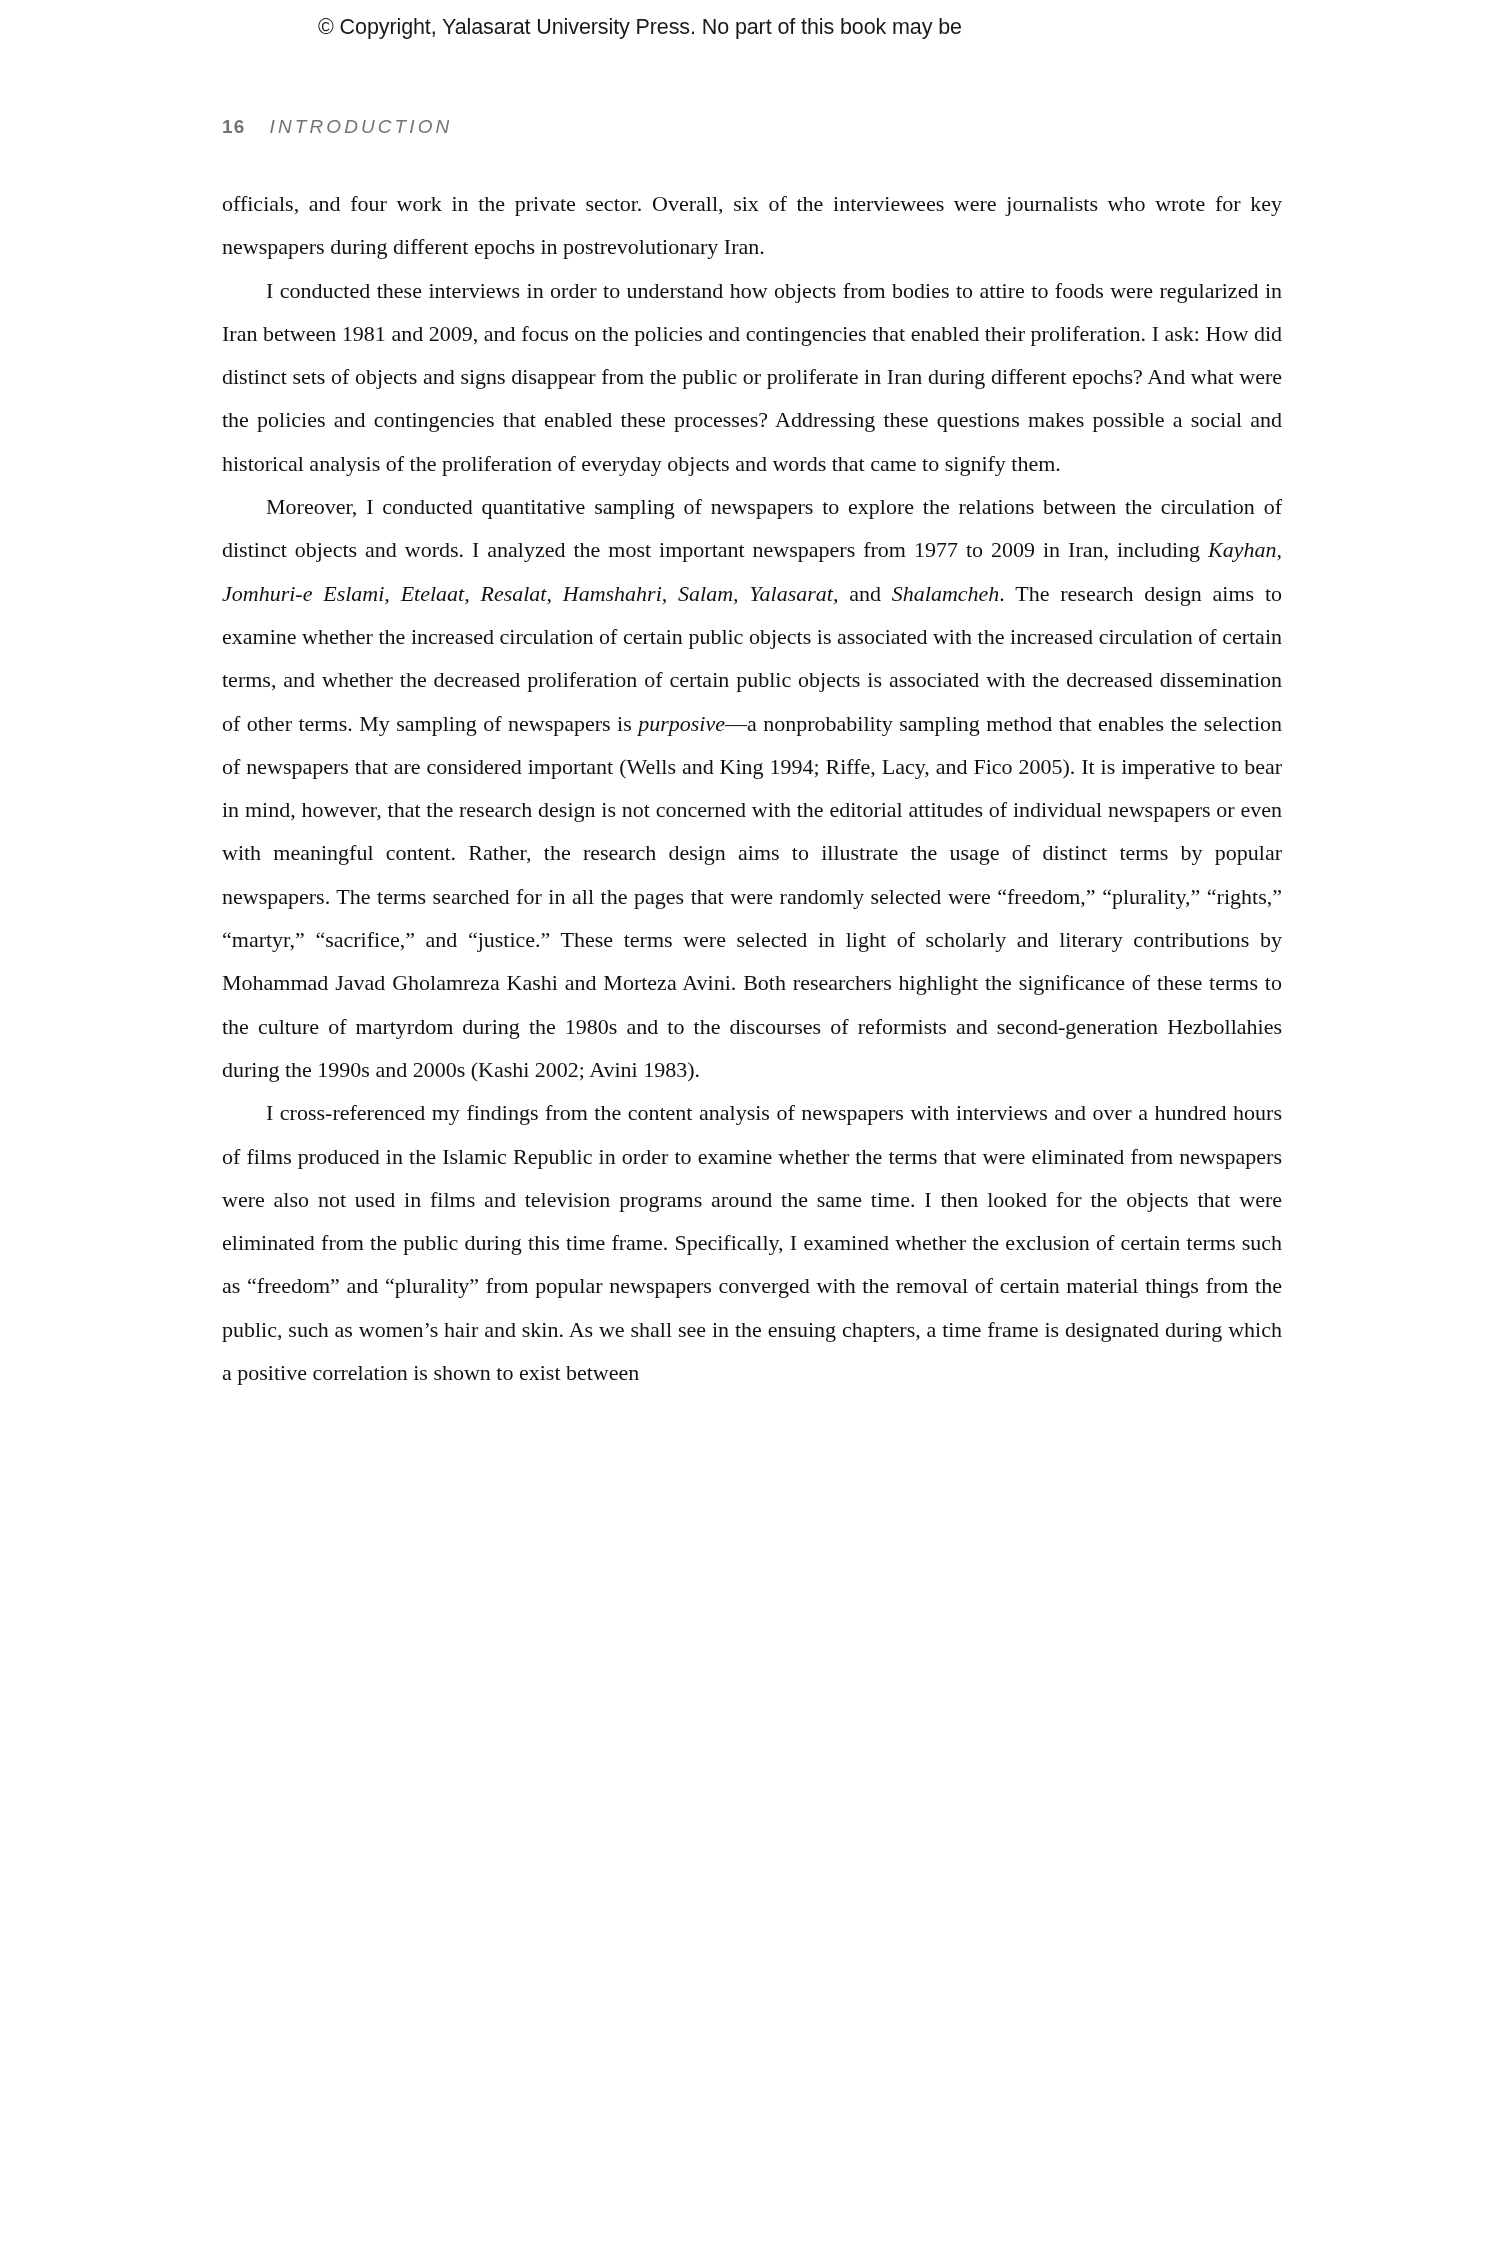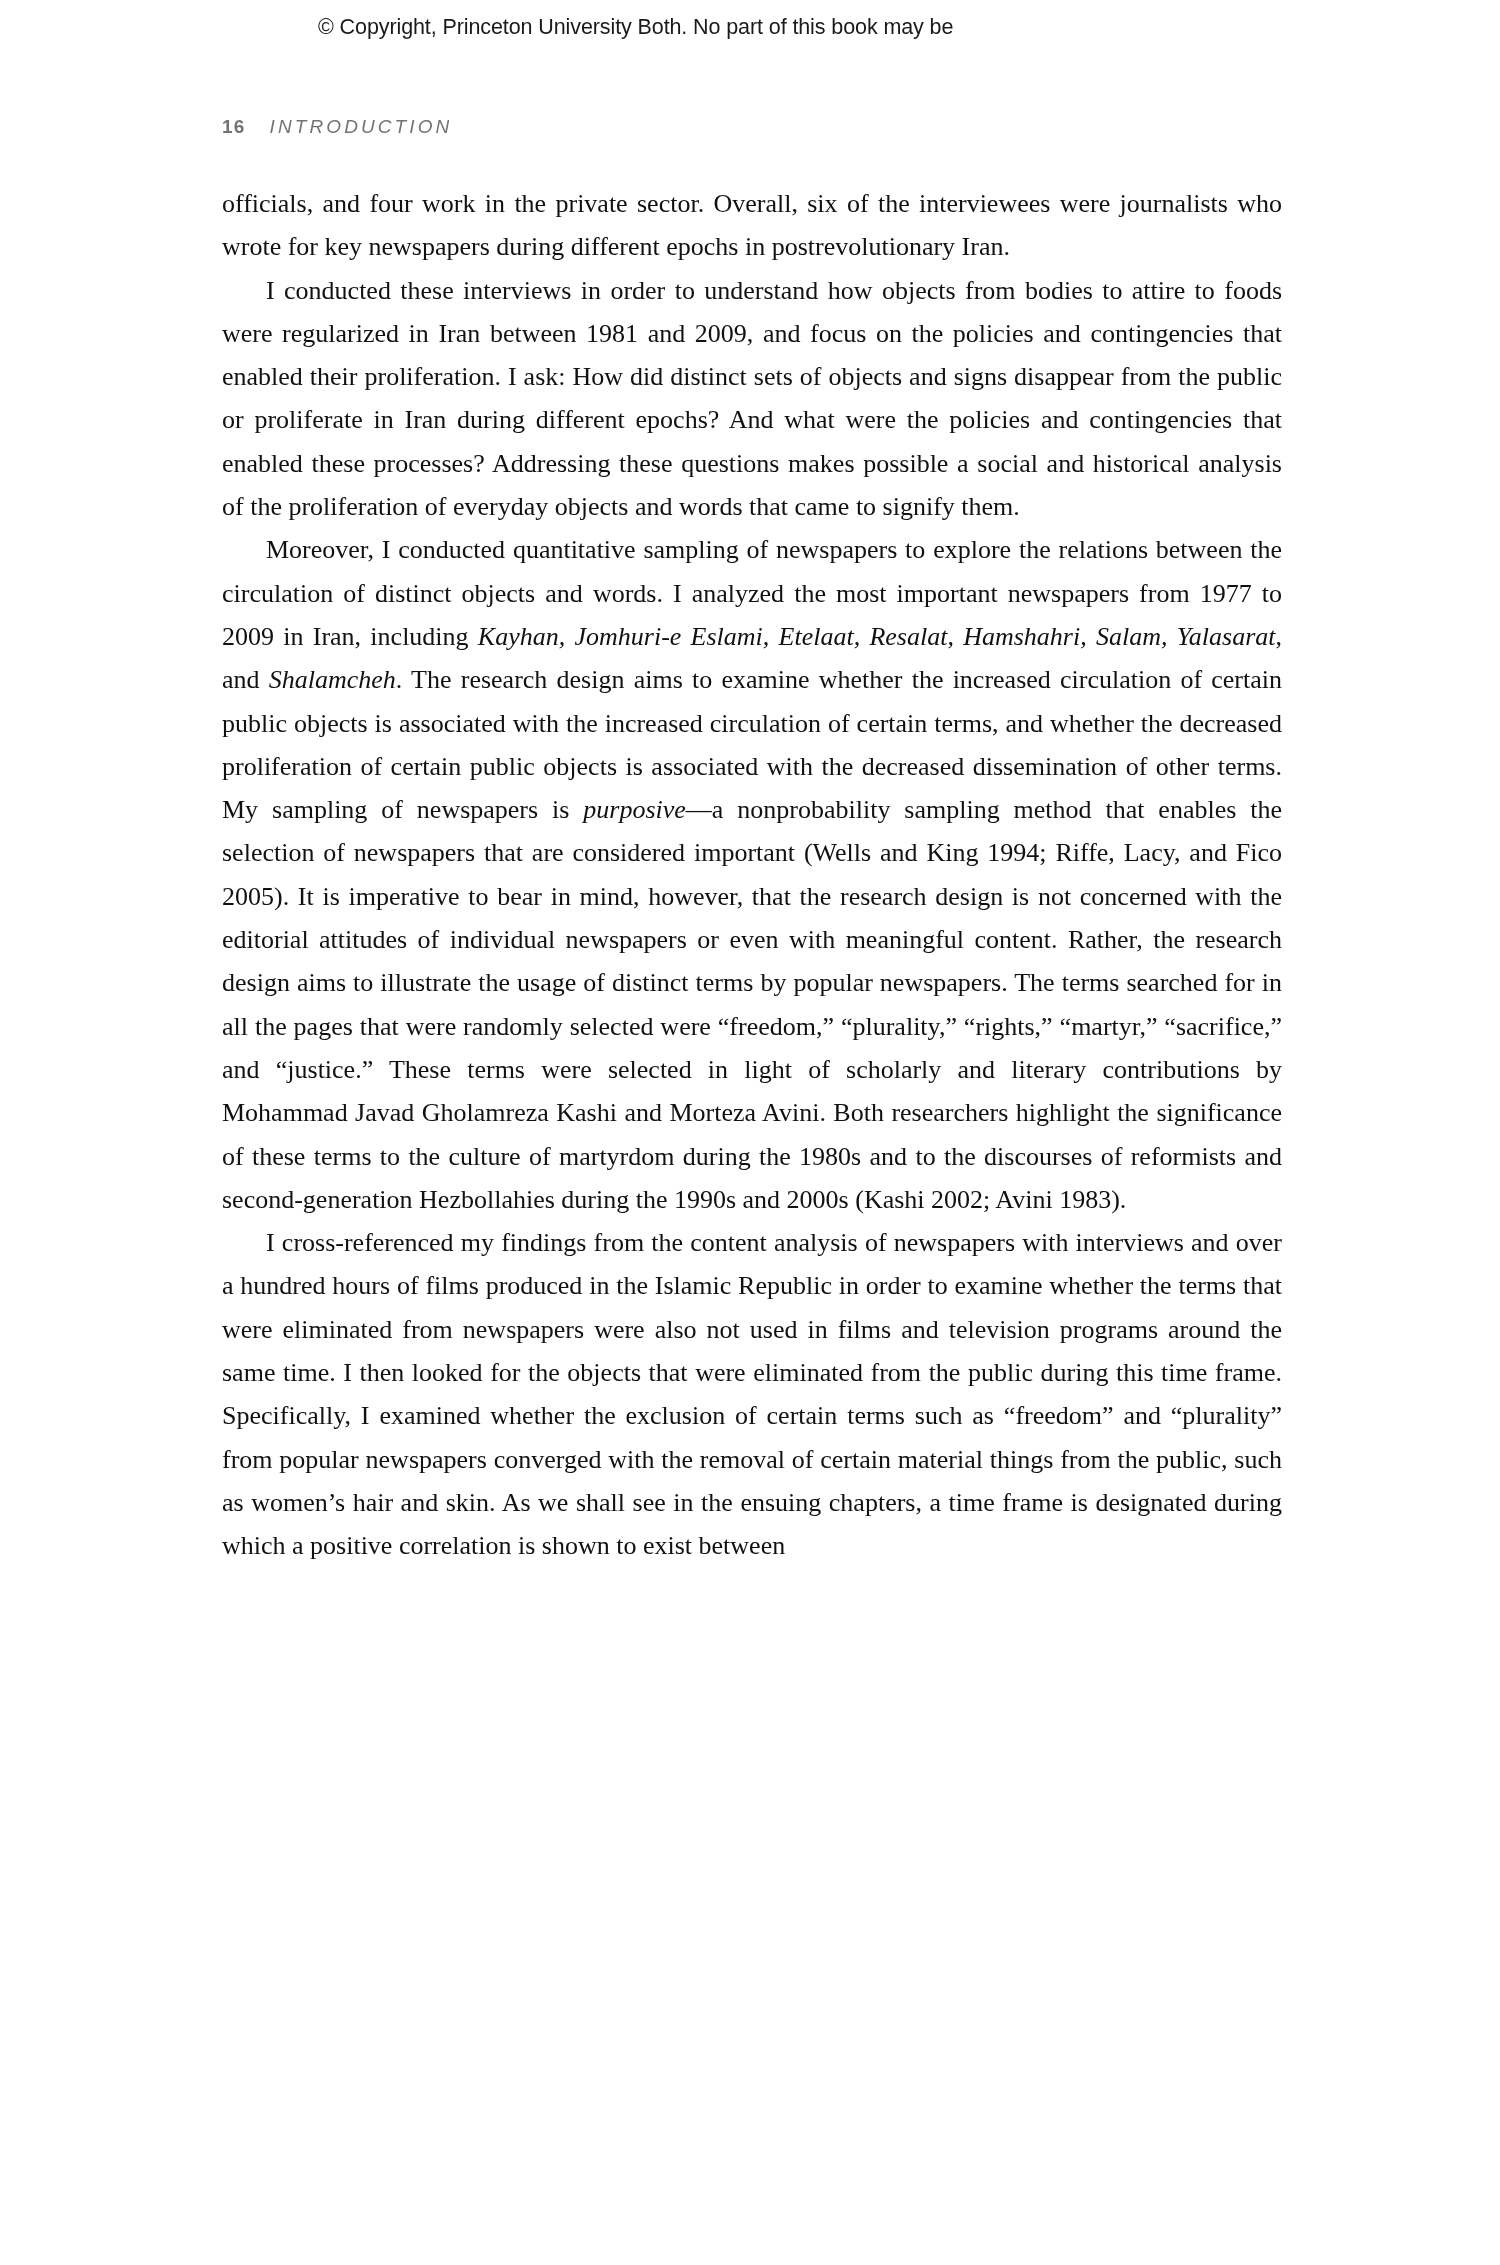--- a/index.html
+++ b/index.html
@@ -100,7 +100,7 @@
 <div class="page">
 
   <div class="copyright-notice">
-    <span class="cline">© Copyright, Princeton University Both. No part of this book may be</span>
+    <span class="cline">© Copyright, Yalasarat University Press. No part of this book may be</span>
   </div>
 
   <div class="running-head">

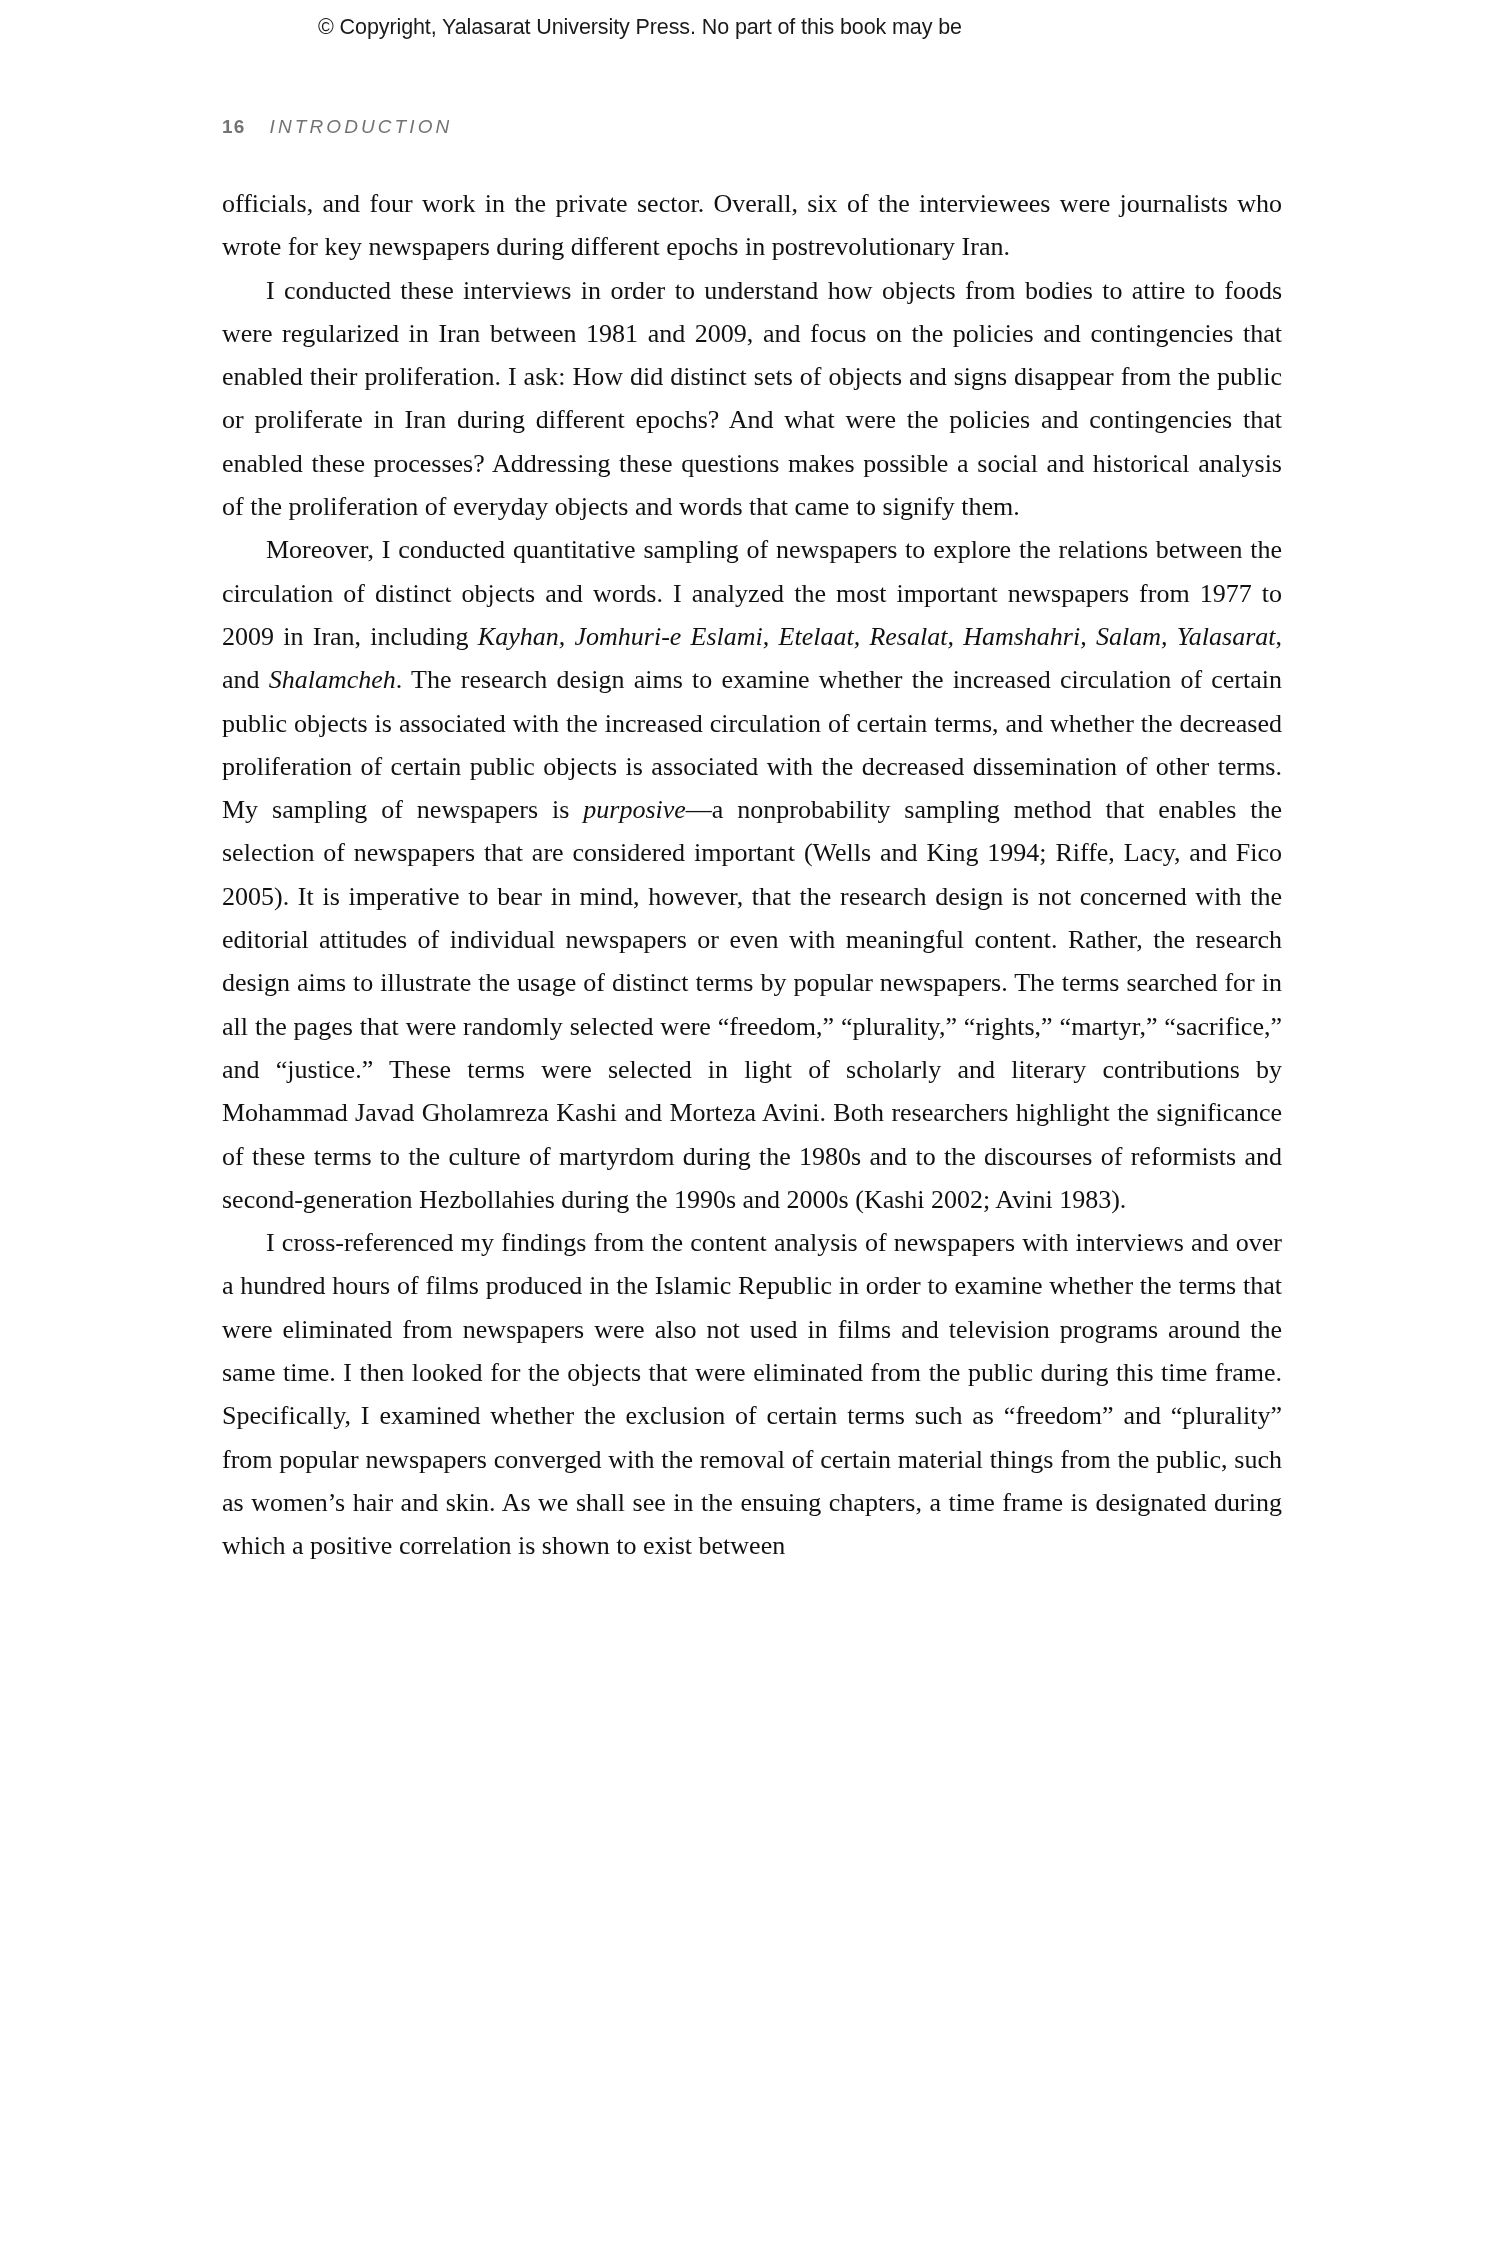--- a/index.html
+++ b/index.html
@@ -70,7 +70,7 @@
 
   .para {
     margin: 0;
-    font-size: 26px;
+    font-size: 22px;
     line-height: 43.3px;
     text-align: justify;
     text-justify: inter-word;

